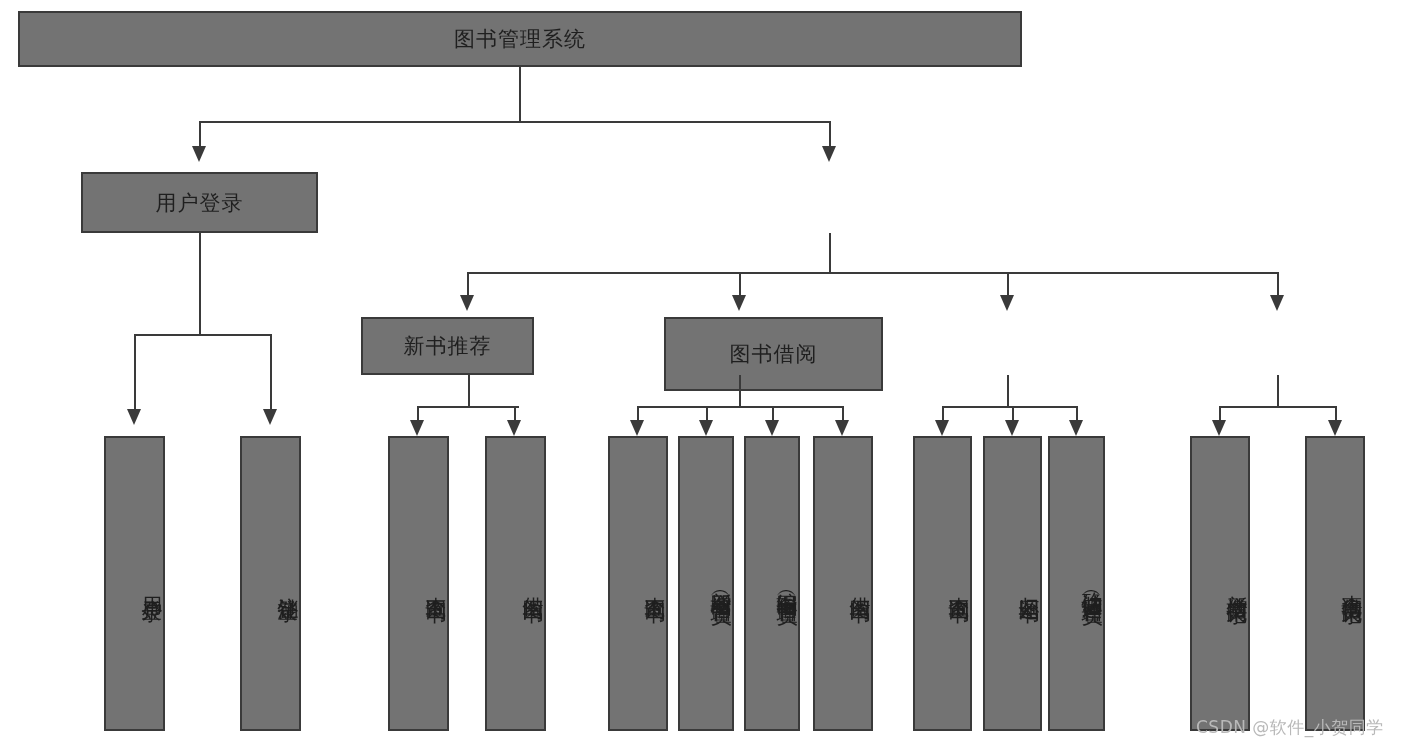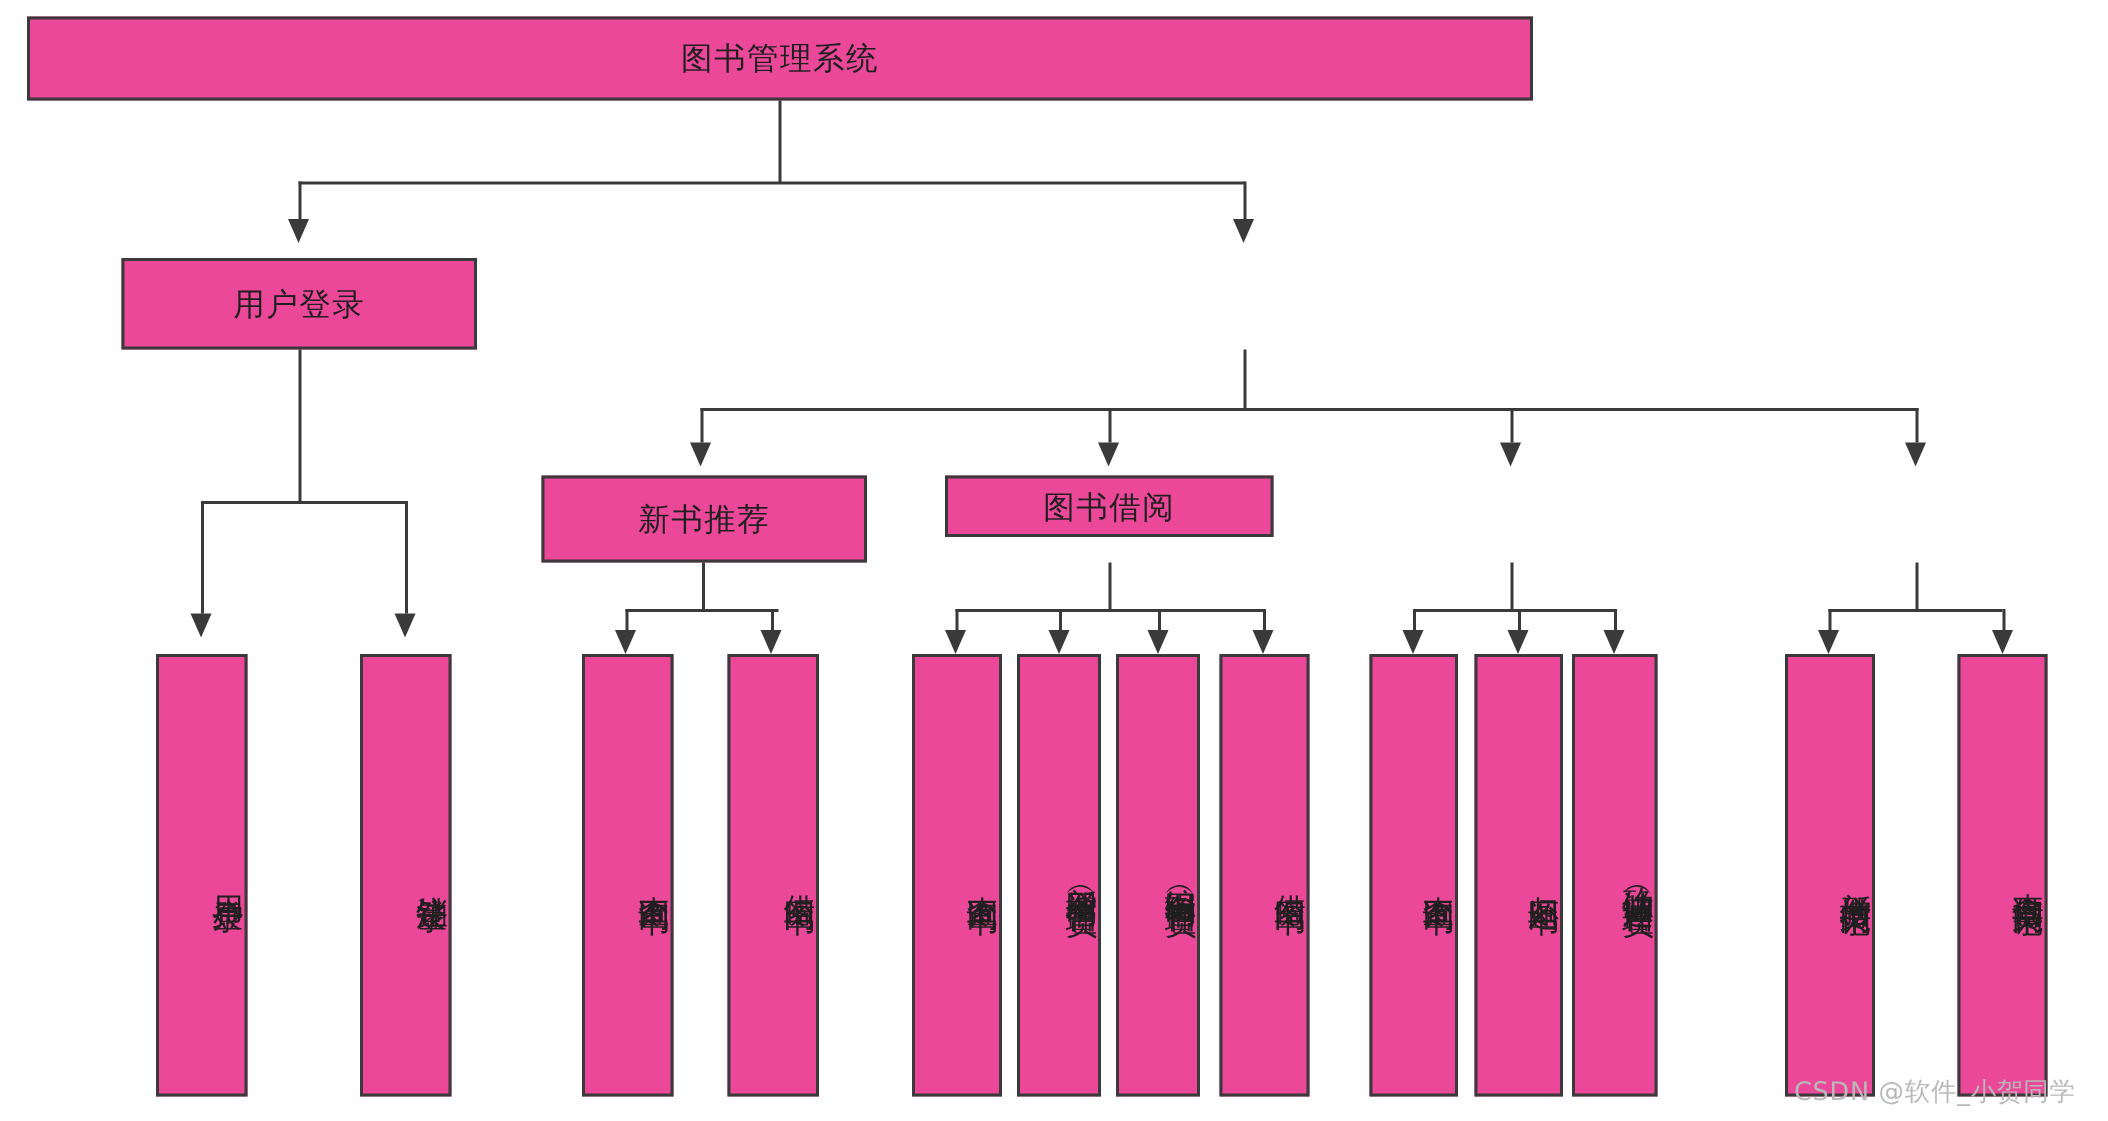--- a/index.html
+++ b/index.html
@@ -18,7 +18,7 @@
   .node{
     position:absolute;
     box-sizing:border-box;
-    background:#ec4899;
+    background:#737373;
     border:2.5px solid #3a3a3a;
     display:flex;
     align-items:center;

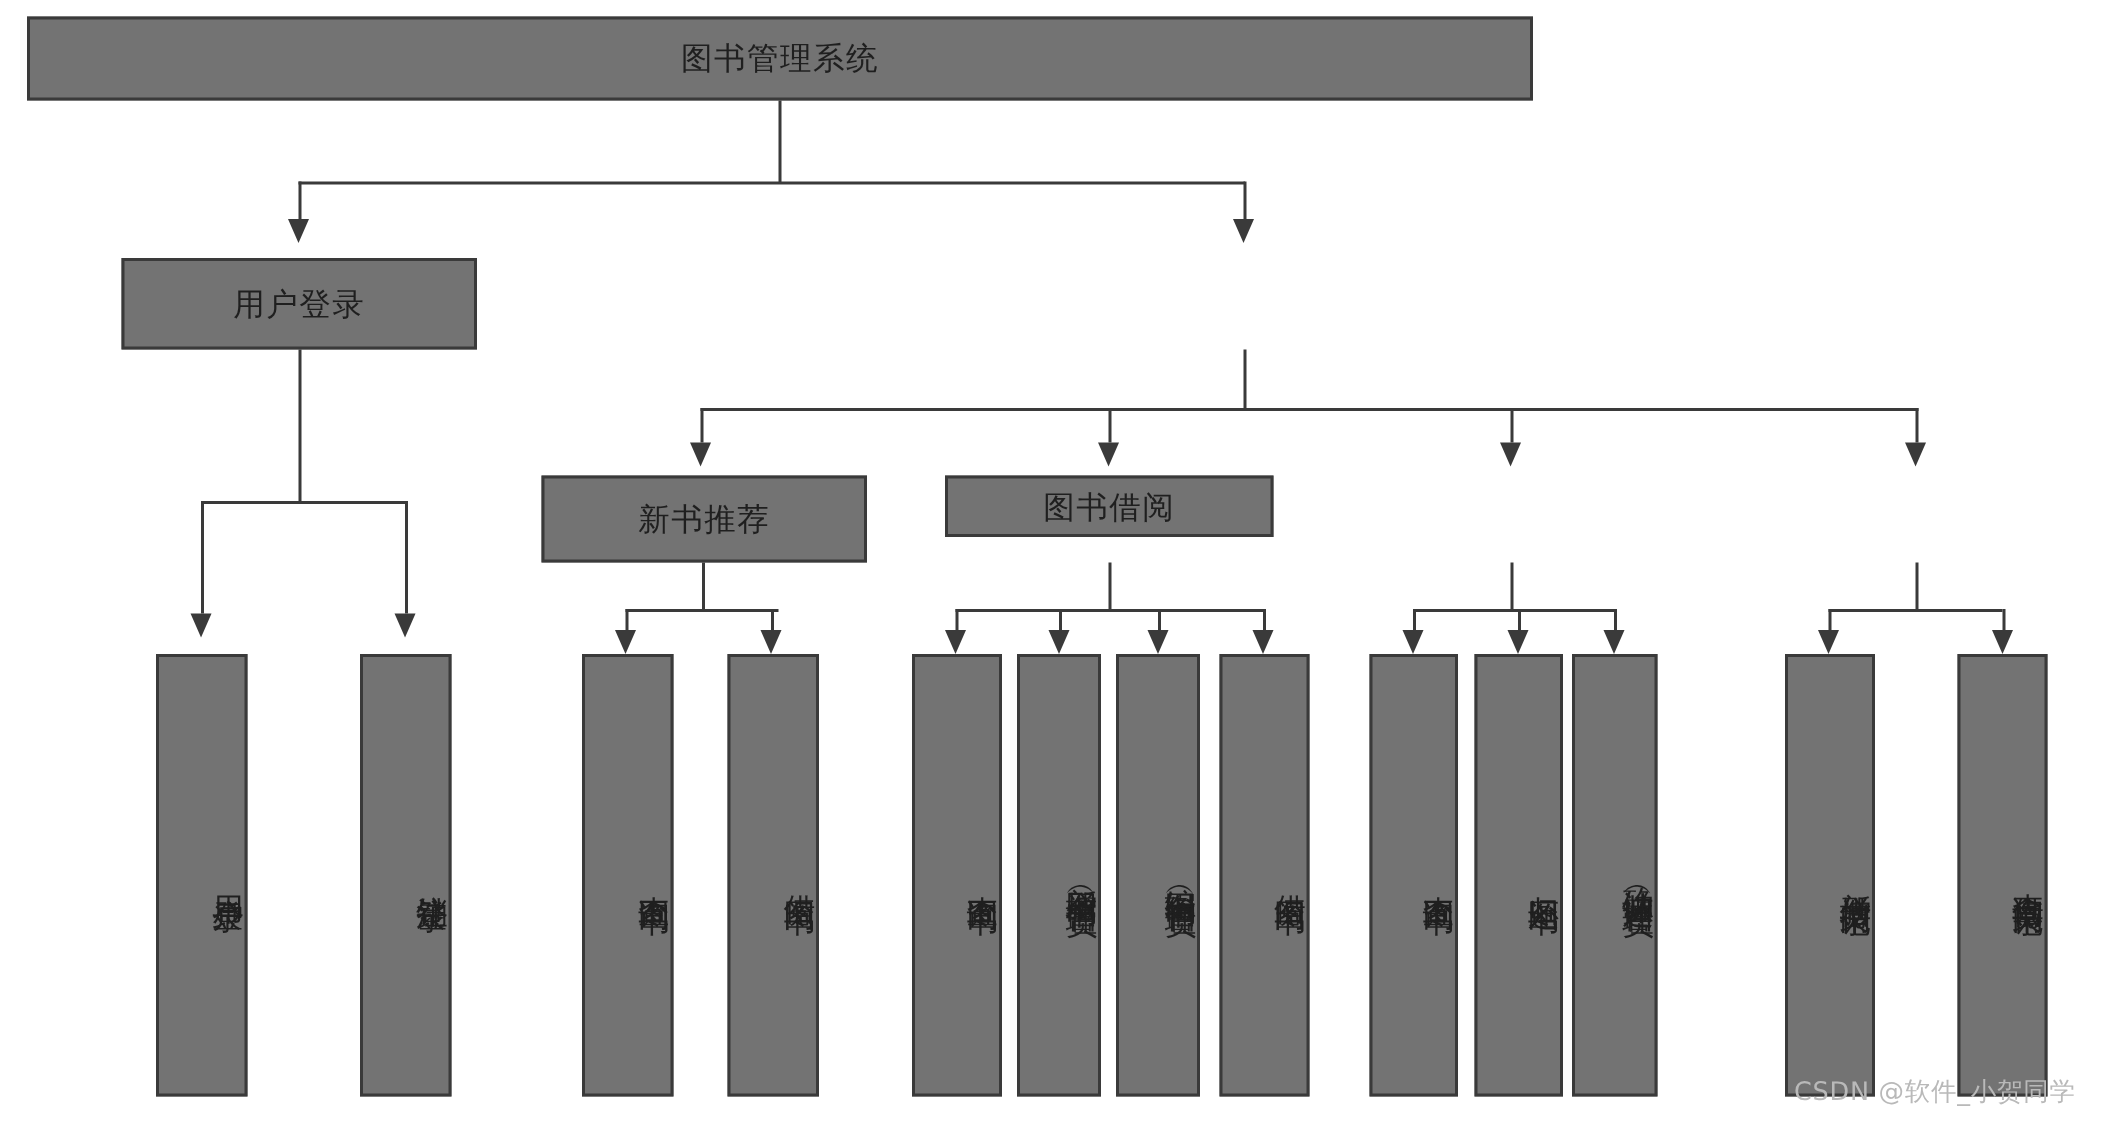--- a/index.html
+++ b/index.html
@@ -113,7 +113,7 @@
   <div class="vline" style="left:1277px;top:272px;height:23px;"></div>
   <div class="arrow" style="left:1270px;top:295px;"></div>
 
-  <div class="node horiz" style="left:361px;top:317px;width:217px;height:58px;">新书推荐</div>
+  <div class="node horiz" style="left:361px;top:317px;width:173px;height:58px;">新书推荐</div>
 
   <div class="node horiz" style="left:630px;top:317px;width:219px;height:41px;">图书借阅</div>
 

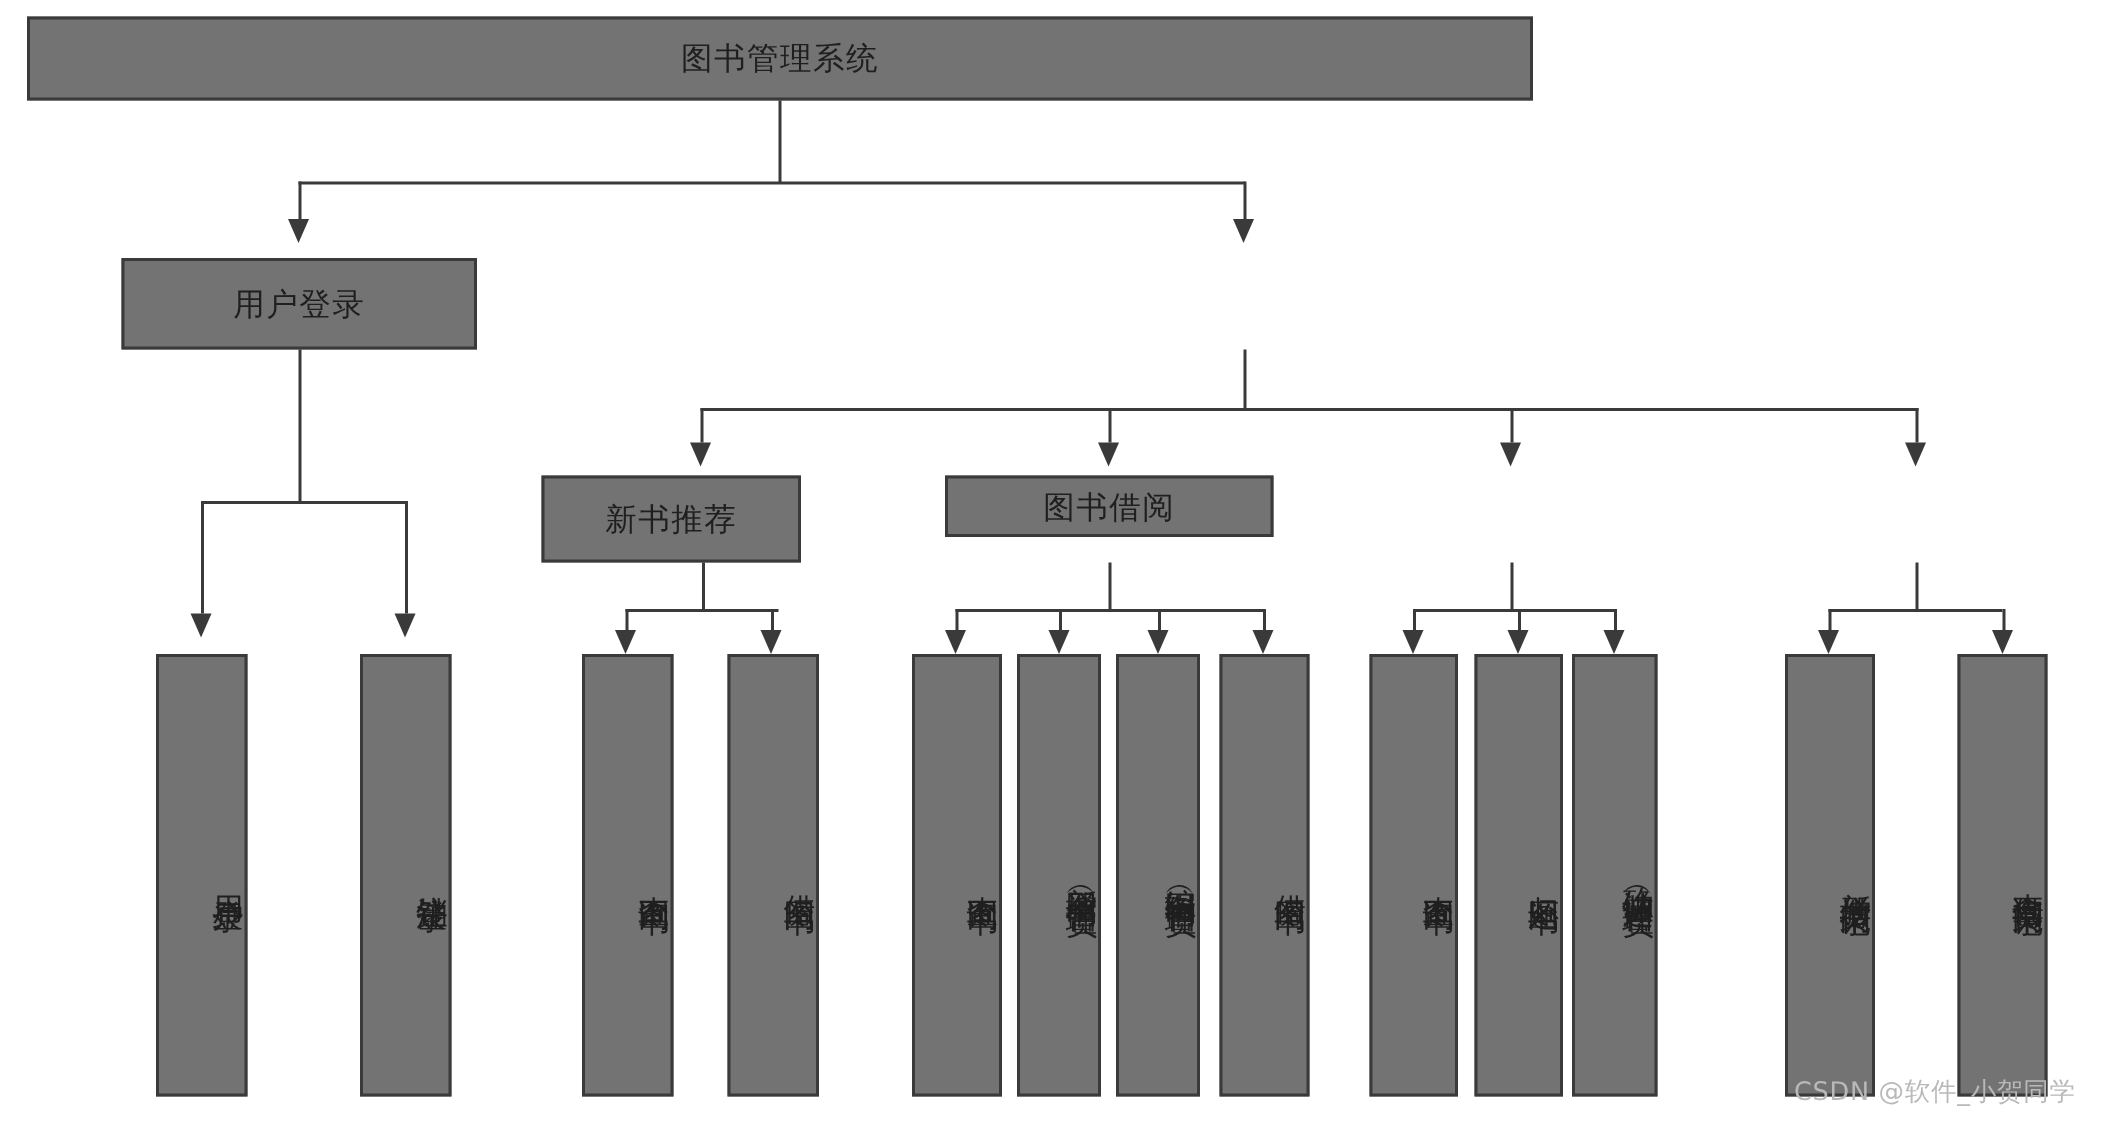--- a/index.html
+++ b/index.html
@@ -115,7 +115,7 @@
 
   <div class="node horiz" style="left:361px;top:317px;width:173px;height:58px;">新书推荐</div>
 
-  <div class="node horiz" style="left:630px;top:317px;width:219px;height:41px;">图书借阅</div>
+  <div class="node horiz" style="left:664px;top:317px;width:219px;height:74px;">图书借阅</div>
 
 
 

